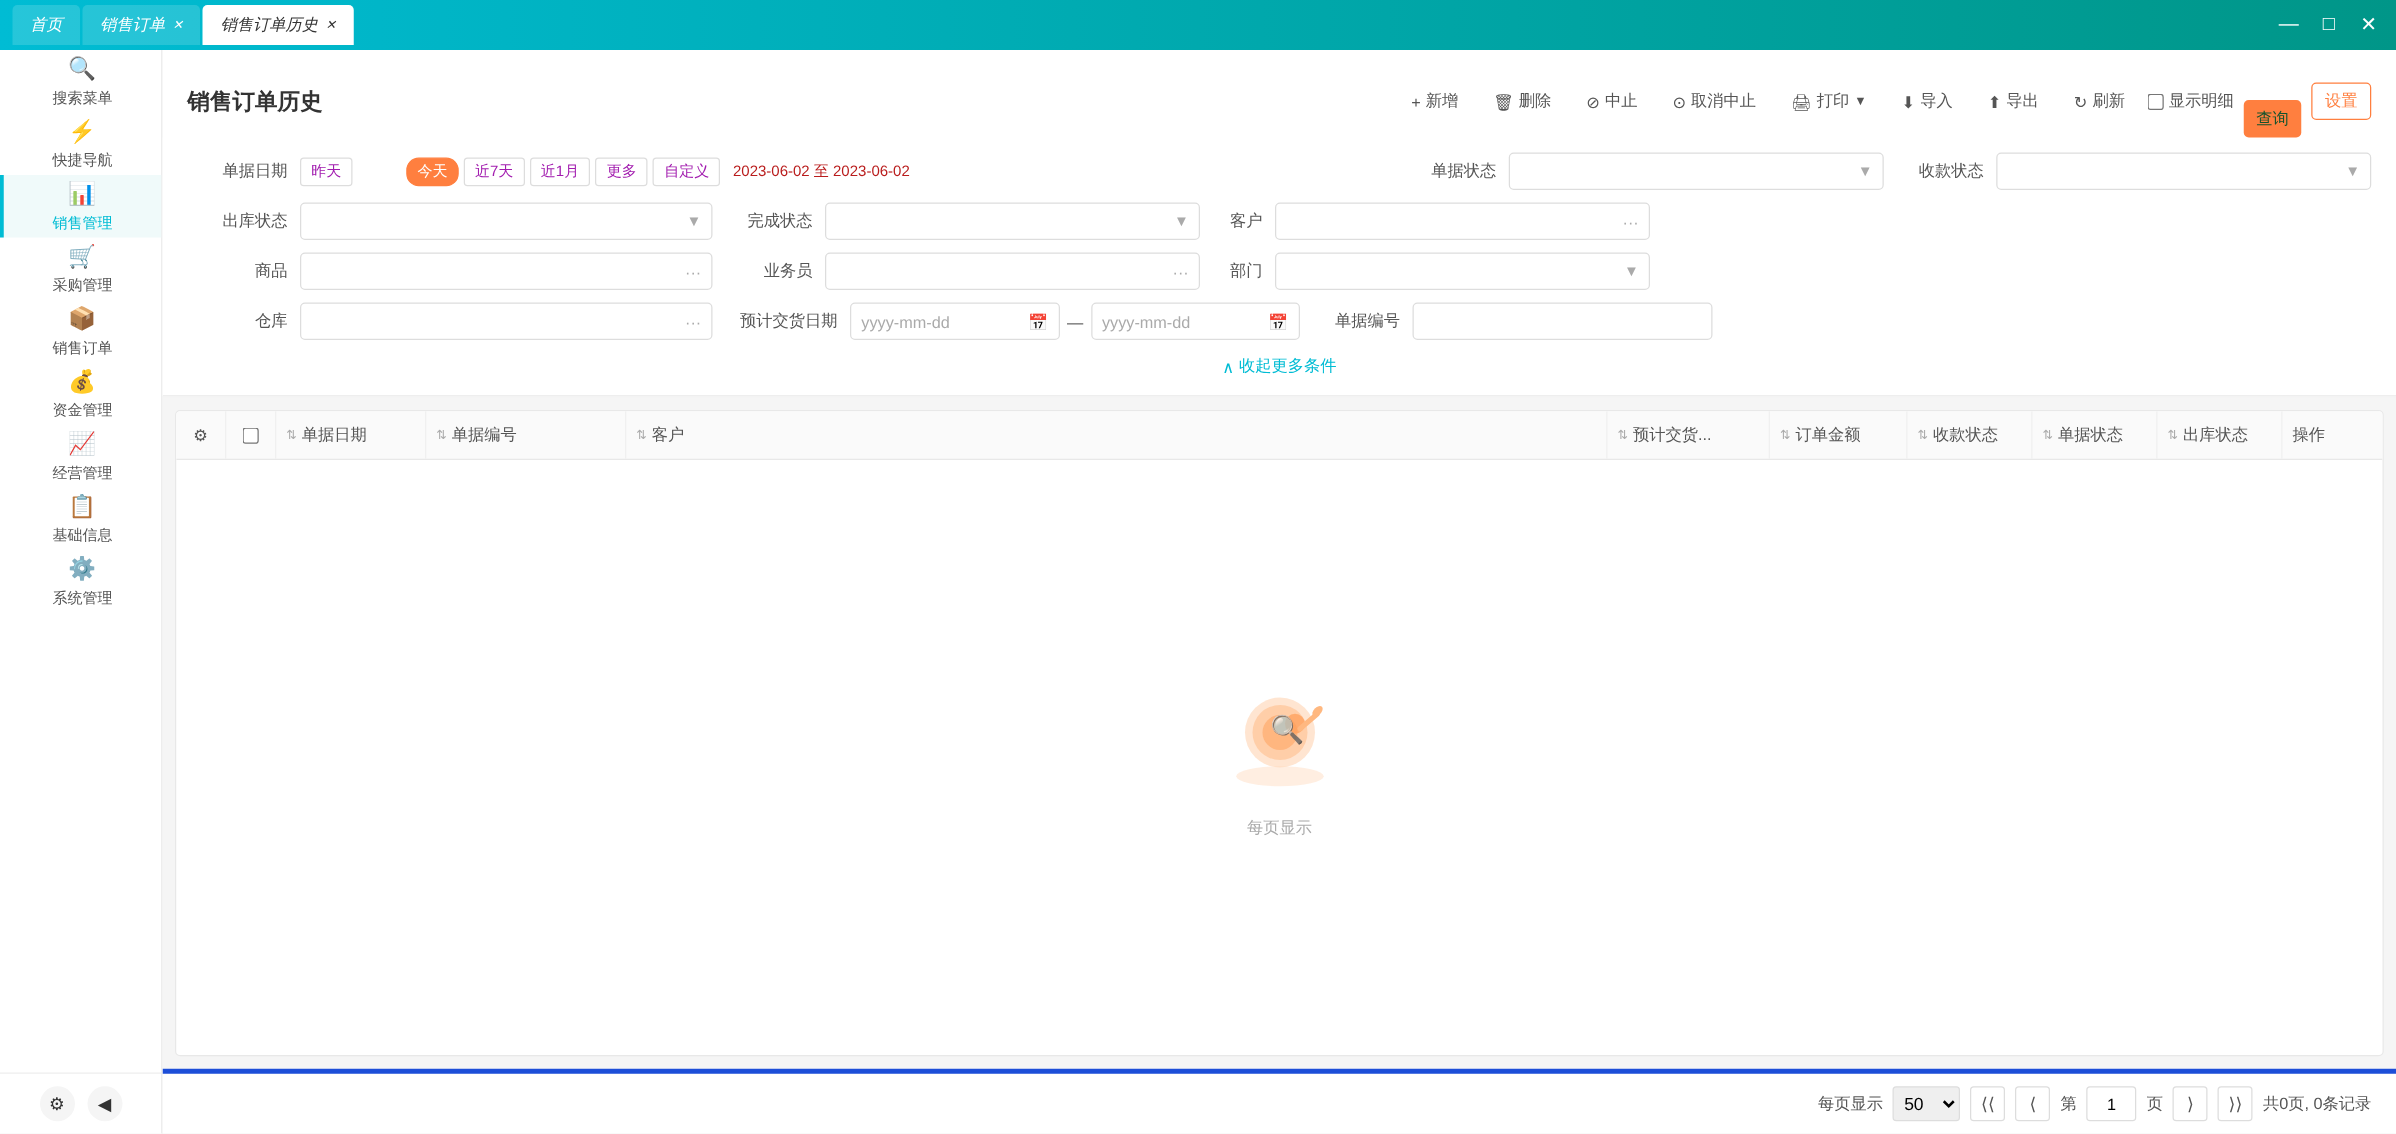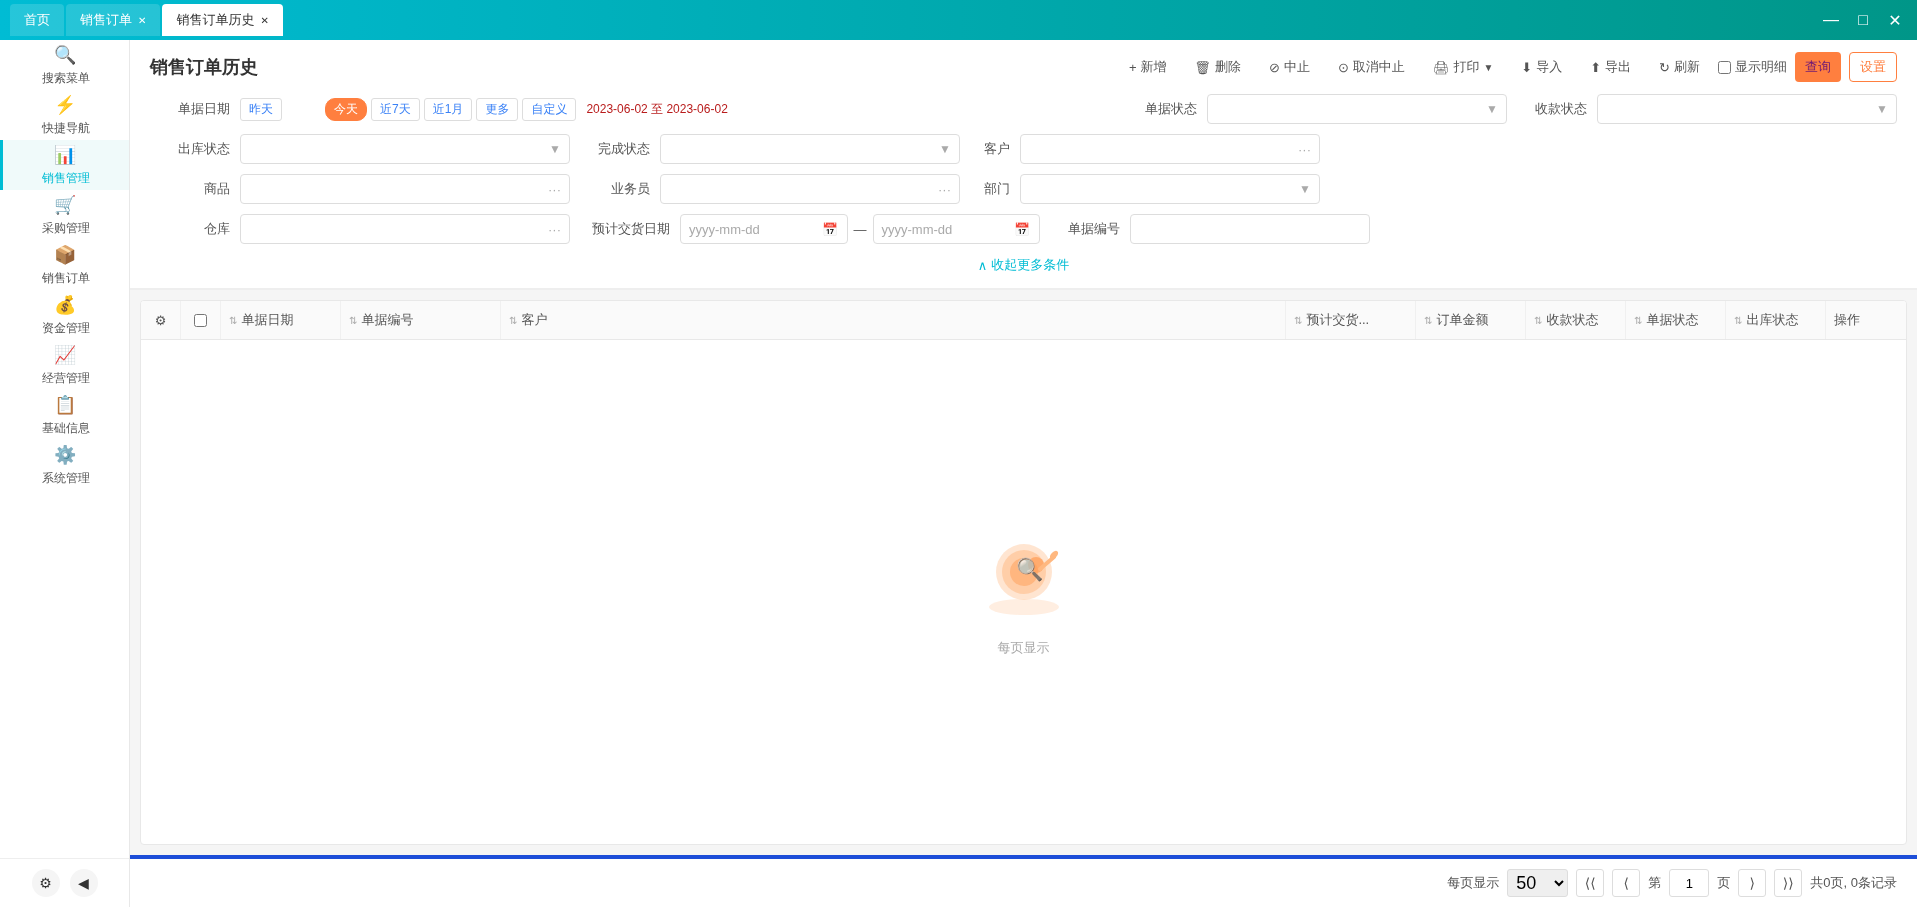--- a/index.html
+++ b/index.html
@@ -7,7 +7,7 @@
 
     
     .top-bar { height: 40px; background: linear-gradient(to right, #00bcd4, #009688); display: flex; align-items: center; padding: 0 10px; color: white; flex-shrink: 0; }
-    .top-bar-tabs { display: flex; align-items: flex-end; flex: 1; gap: 2px; }
+    .top-bar-tabs { display: flex; align-items: flex-end; flex: 1; gap: 2px; font-style: italic; }
     .tab-item { height: 32px; padding: 0 14px; display: flex; align-items: center; gap: 6px; border-radius: 4px 4px 0 0; cursor: pointer; font-size: 13px; color: white; background: rgba(255,255,255,0.15); }
     .tab-item.active { background: white; color: #333; }
     .tab-item .close-icon { font-size: 10px; cursor: pointer; }

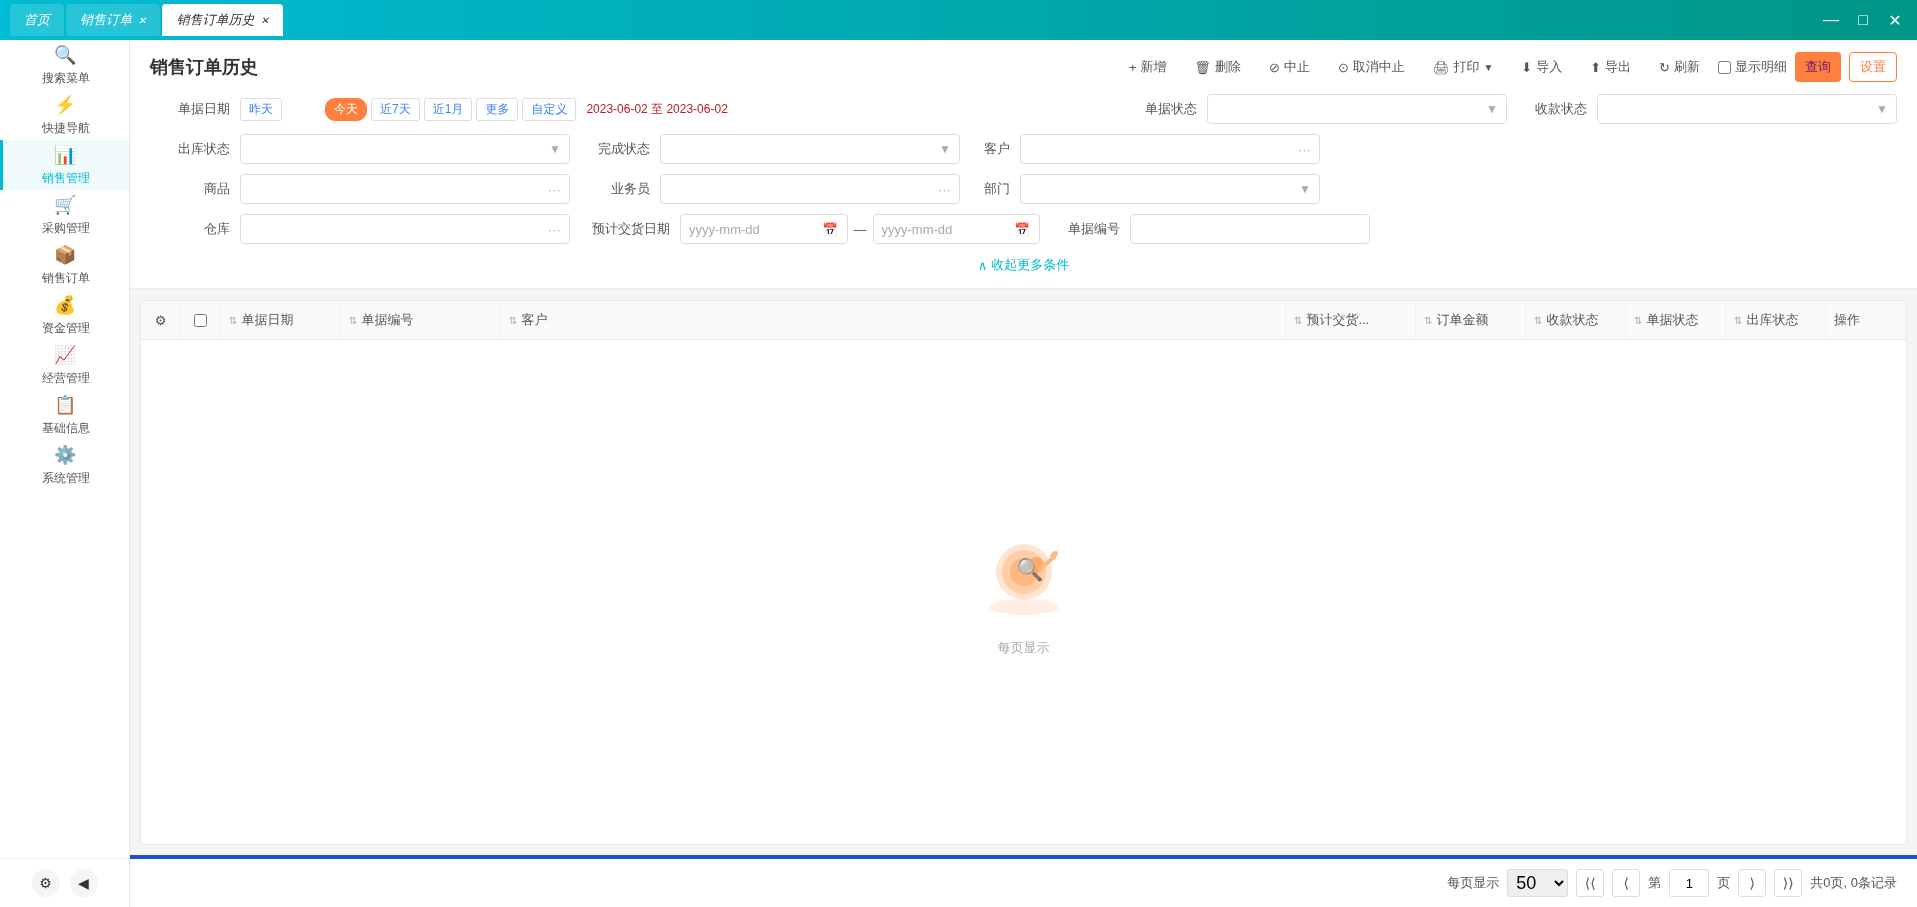--- a/index.html
+++ b/index.html
@@ -32,7 +32,7 @@
     
     .toolbar { display: flex; align-items: center; gap: 8px; padding: 8px 20px; background: white; border-bottom: 1px solid #eee; flex-wrap: wrap; }
     .toolbar-btn { height: 30px; padding: 0 10px; border: none; background: none; cursor: pointer; display: flex; align-items: center; gap: 4px; font-size: 13px; color: #555; border-radius: 3px; }
-    .toolbar-btn.primary { background: #ff7f3f; color: #701a75; border-radius: 4px; }
+    .toolbar-btn.primary { background: #ff7f3f; color: #14532d; border-radius: 4px; margin-top: 28px; }
     .display-detail-check { display: flex; align-items: center; gap: 4px; font-size: 13px; color: #555; }
     .display-detail-check input { cursor: pointer; }
 

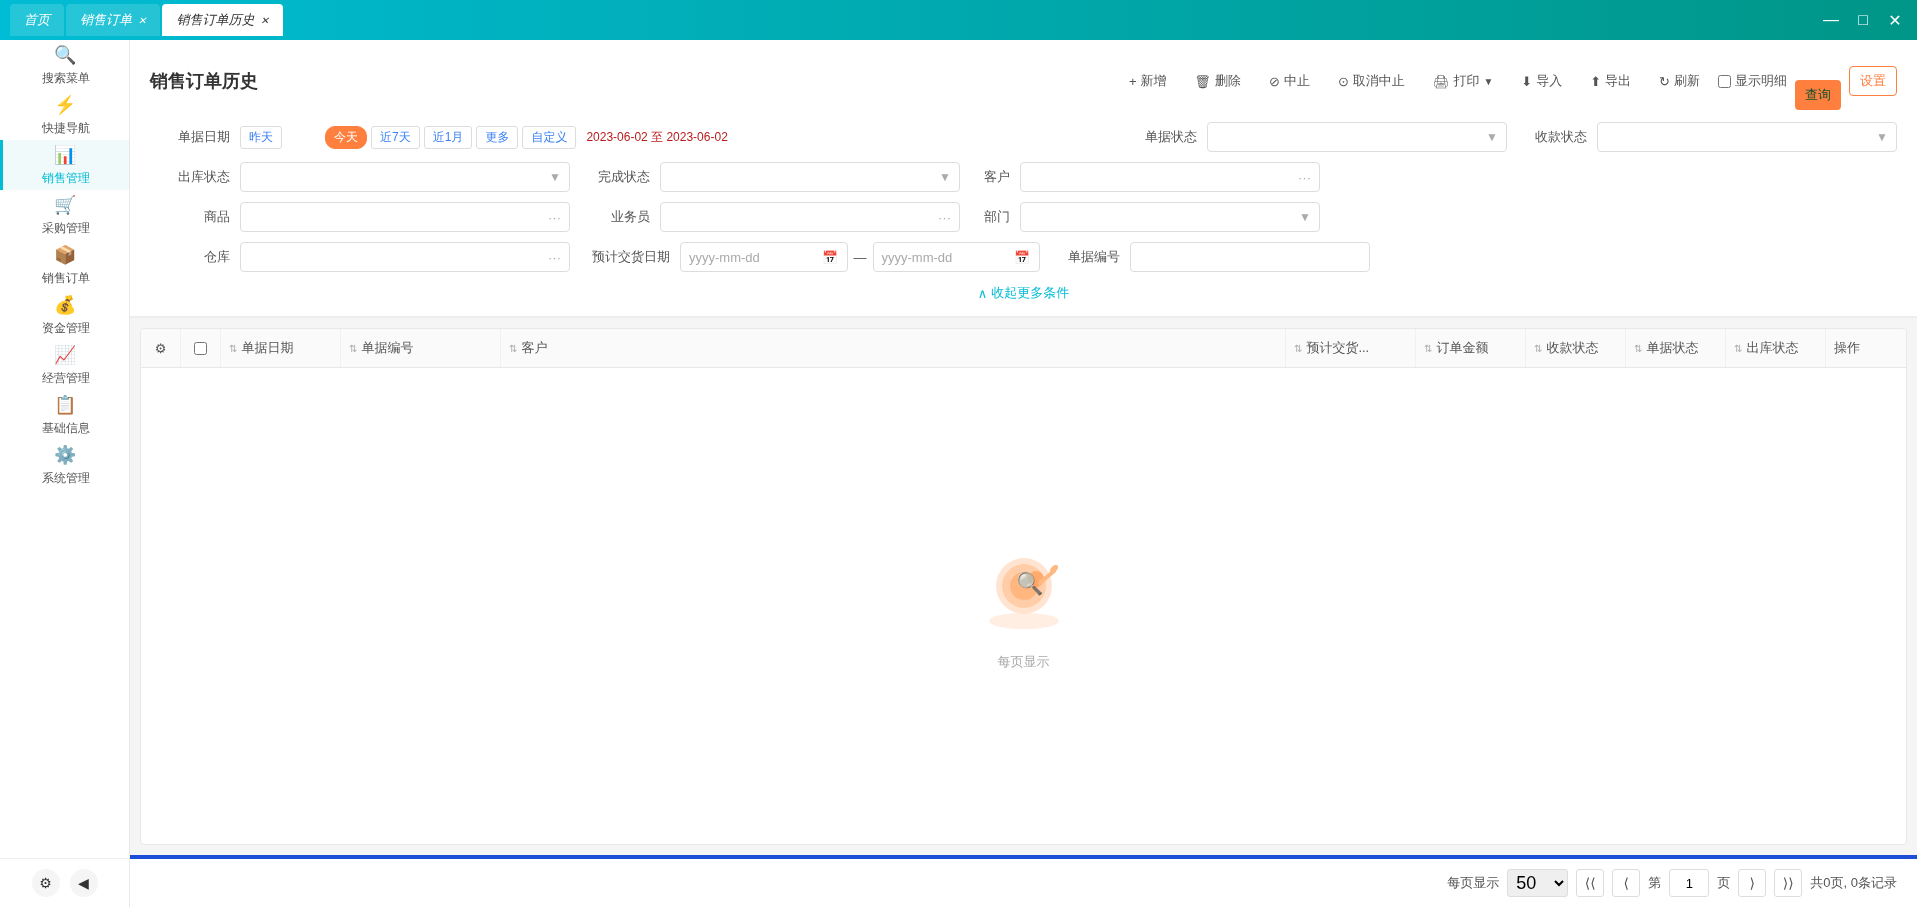--- a/index.html
+++ b/index.html
@@ -42,7 +42,7 @@
     .filter-label { width: 80px; text-align: right; color: #555; font-size: 13px; flex-shrink: 0; }
     .filter-value { flex: 1; display: flex; align-items: center; gap: 6px; }
     .filter-date-btns { display: flex; gap: 4px; align-items: center; }
-    .date-btn { padding: 2px 8px; border: 1px solid #ddd; border-radius: 3px; cursor: pointer; font-size: 12px; color: #3b82f6; background: white; }
+    .date-btn { padding: 2px 8px; border: 1px solid #ddd; border-radius: 3px; cursor: pointer; font-size: 12px; color: #a21caf; background: white; }
     .date-btn.active { background: #ff7f3f; color: white; border-color: #ff7f3f; border-radius: 10px; margin-left: 39px; }
     .date-range { font-size: 12px; color: #b91c1c; margin-left: 4px; }
     .filter-select { flex: 1; height: 30px; border: 1px solid #ddd; border-radius: 4px; background: white; padding: 0 8px; font-size: 13px; color: #555; display: flex; align-items: center; justify-content: space-between; cursor: pointer; }

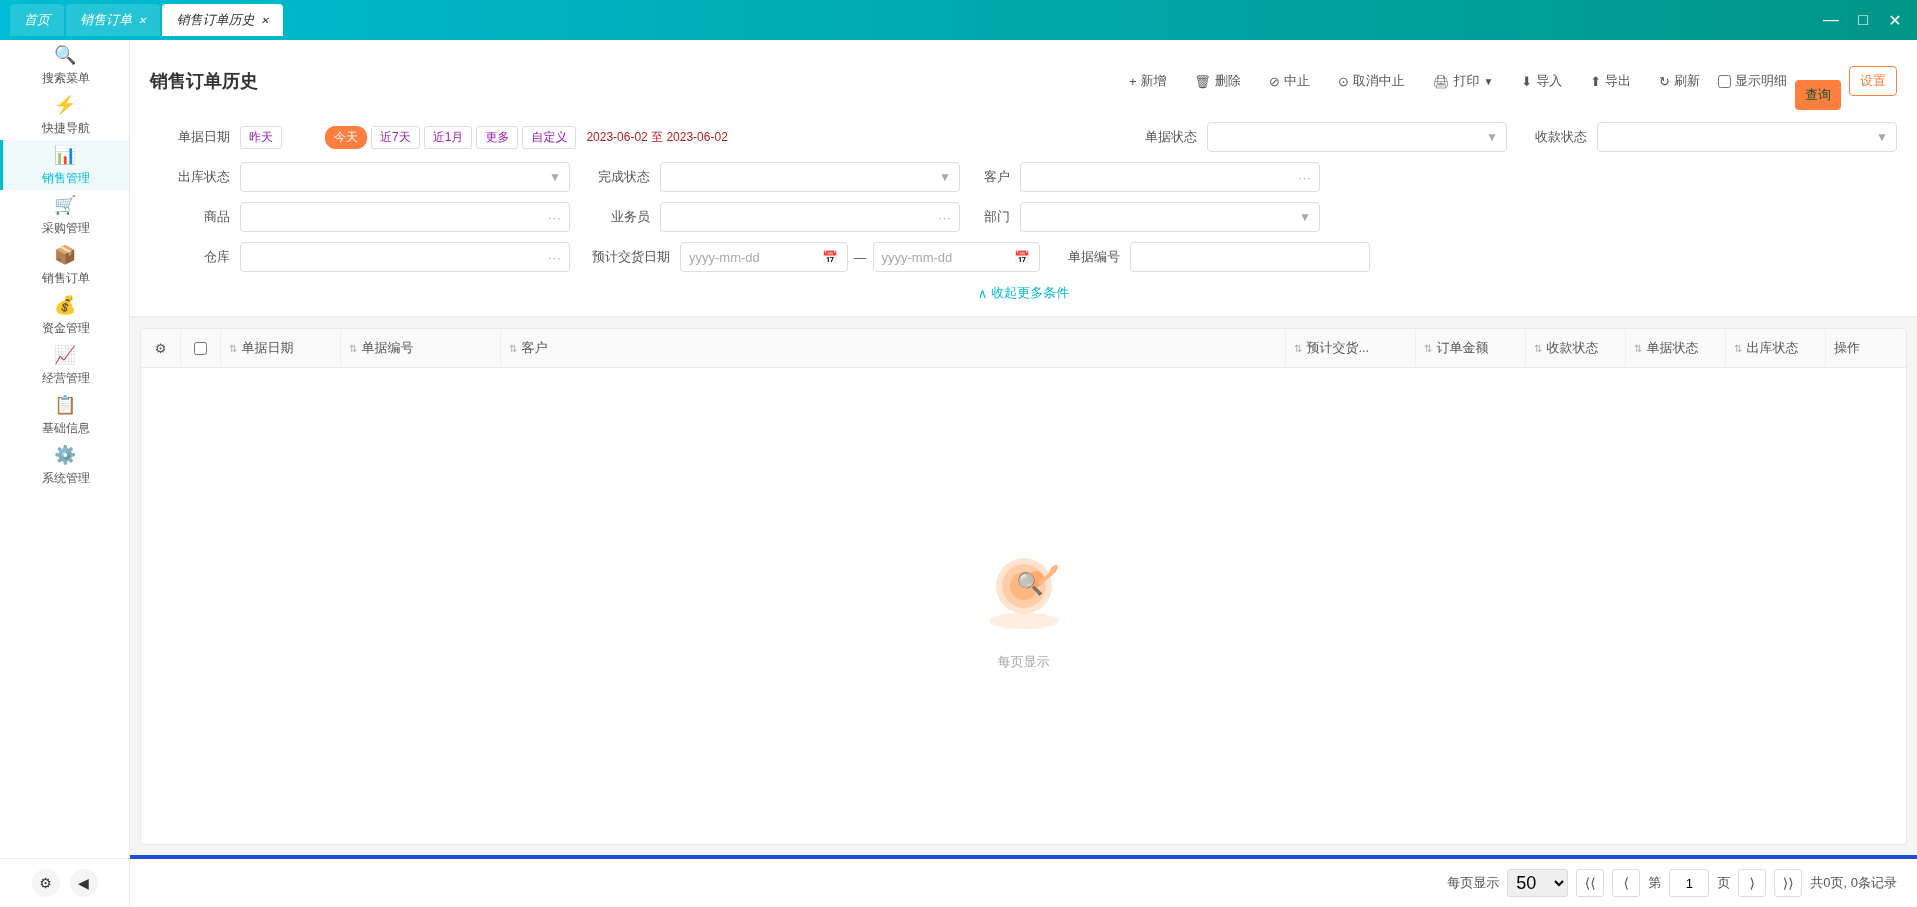--- a/index.html
+++ b/index.html
@@ -66,7 +66,7 @@
 
     
     .table-footer { padding: 10px 20px; background: white; border-top: 4px solid #1d4ed8; display: flex; align-items: center; justify-content: flex-end; gap: 8px; font-size: 13px; color: #555; }
-    .page-size-select { height: 28px; border: 1px solid #ddd; border-radius: 3px; padding: 0 4px; font-size: 18px; }
+    .page-size-select { height: 28px; border: 1px solid #ddd; border-radius: 3px; padding: 0 4px; font-size: 14px; }
     .page-nav-btn { width: 28px; height: 28px; border: 1px solid #ddd; border-radius: 3px; background: white; cursor: pointer; display: flex; align-items: center; justify-content: center; color: #555; font-size: 14px; }
     .page-nav-btn:disabled { color: #ccc; cursor: default; }
     .page-num-input { width: 40px; height: 28px; border: 1px solid #ddd; border-radius: 3px; text-align: center; font-size: 13px; }

